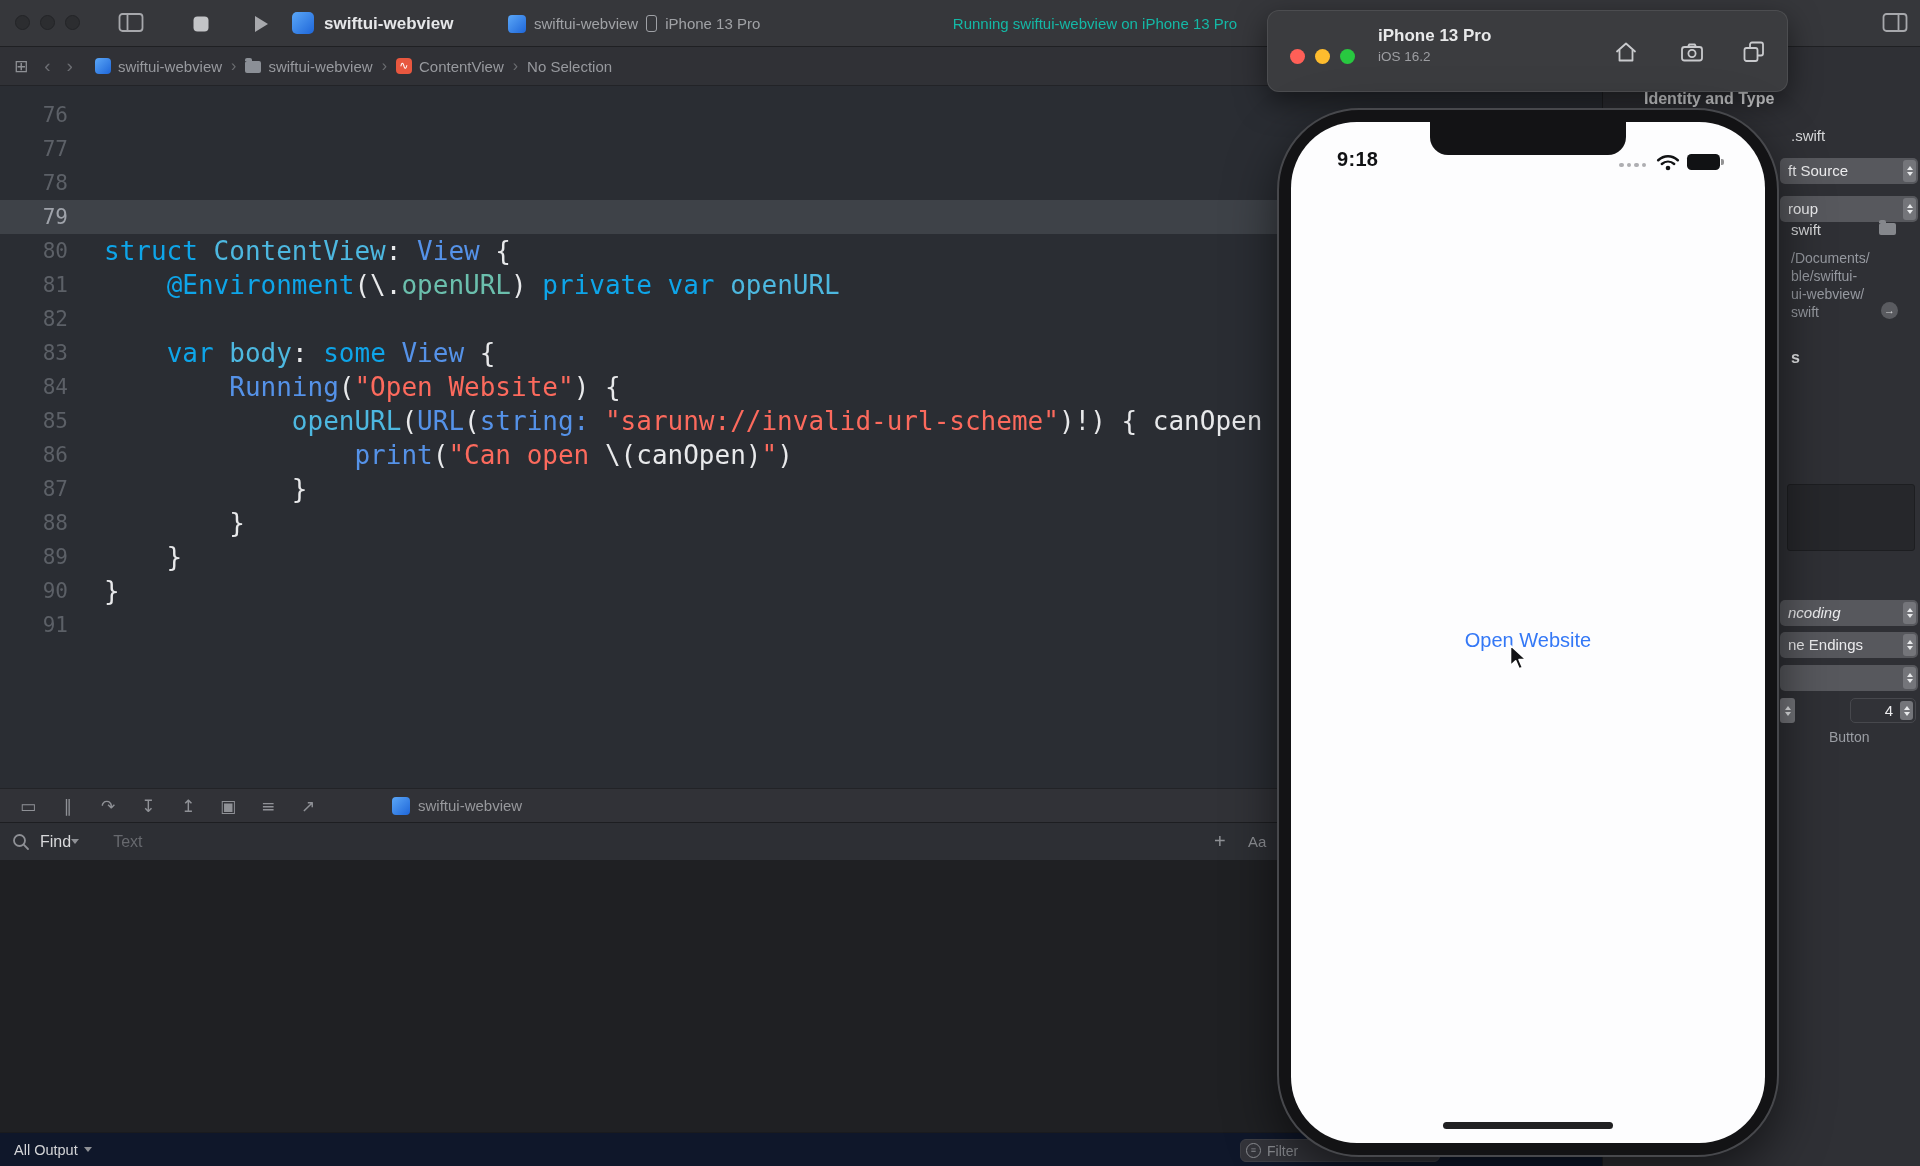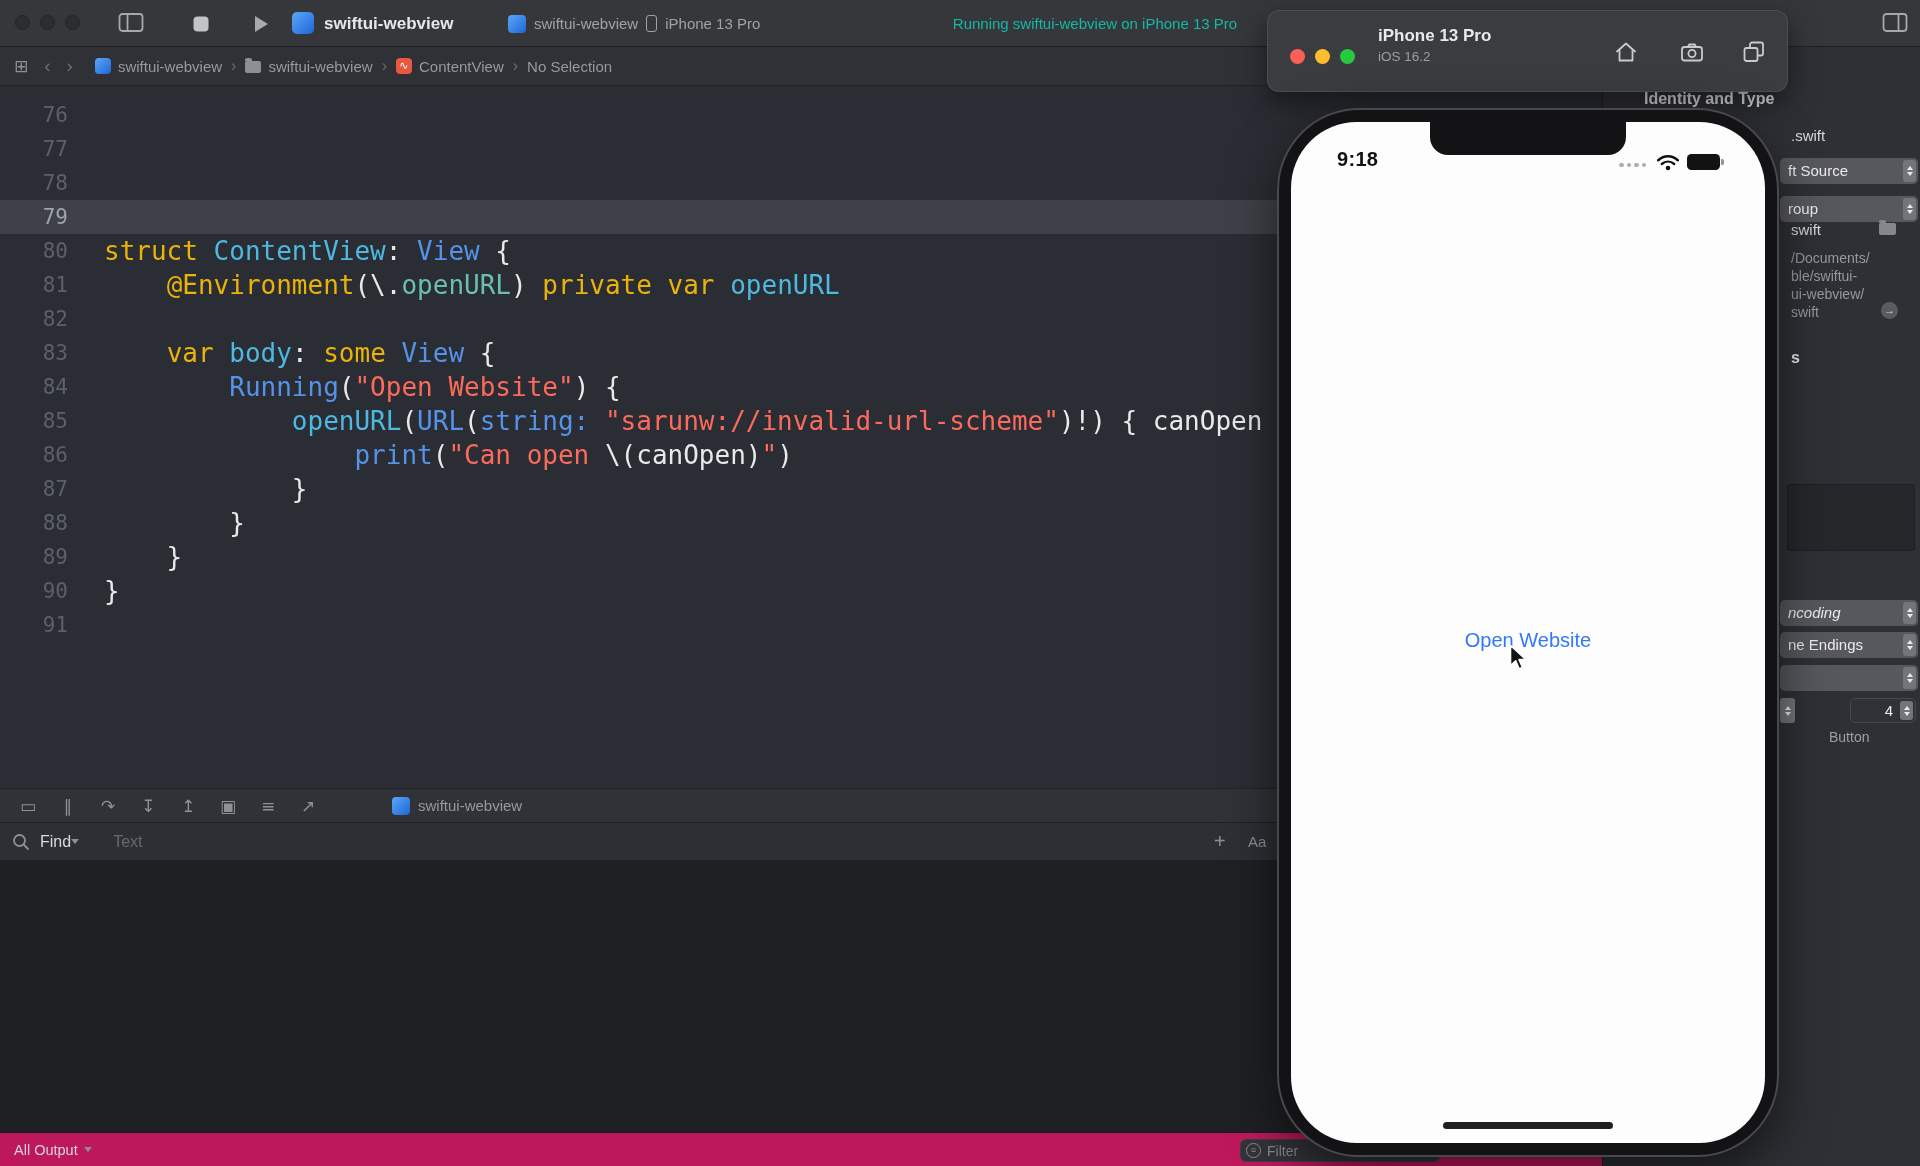--- a/index.html
+++ b/index.html
@@ -40,7 +40,7 @@
   .crow.hl .lnum{color:#9fa3aa}
   .ltext{padding-left:12px;color:#e8e9eb}
   .tk-pl{color:#e8e9eb}
-  .tk-kw{color:#eab308}
+  .tk-kw{color:#0ea5e9}
   .tk-decl{color:#4db8e0}
   .tk-type{color:#5592e8}
   .tk-prop{color:#6bbfad}

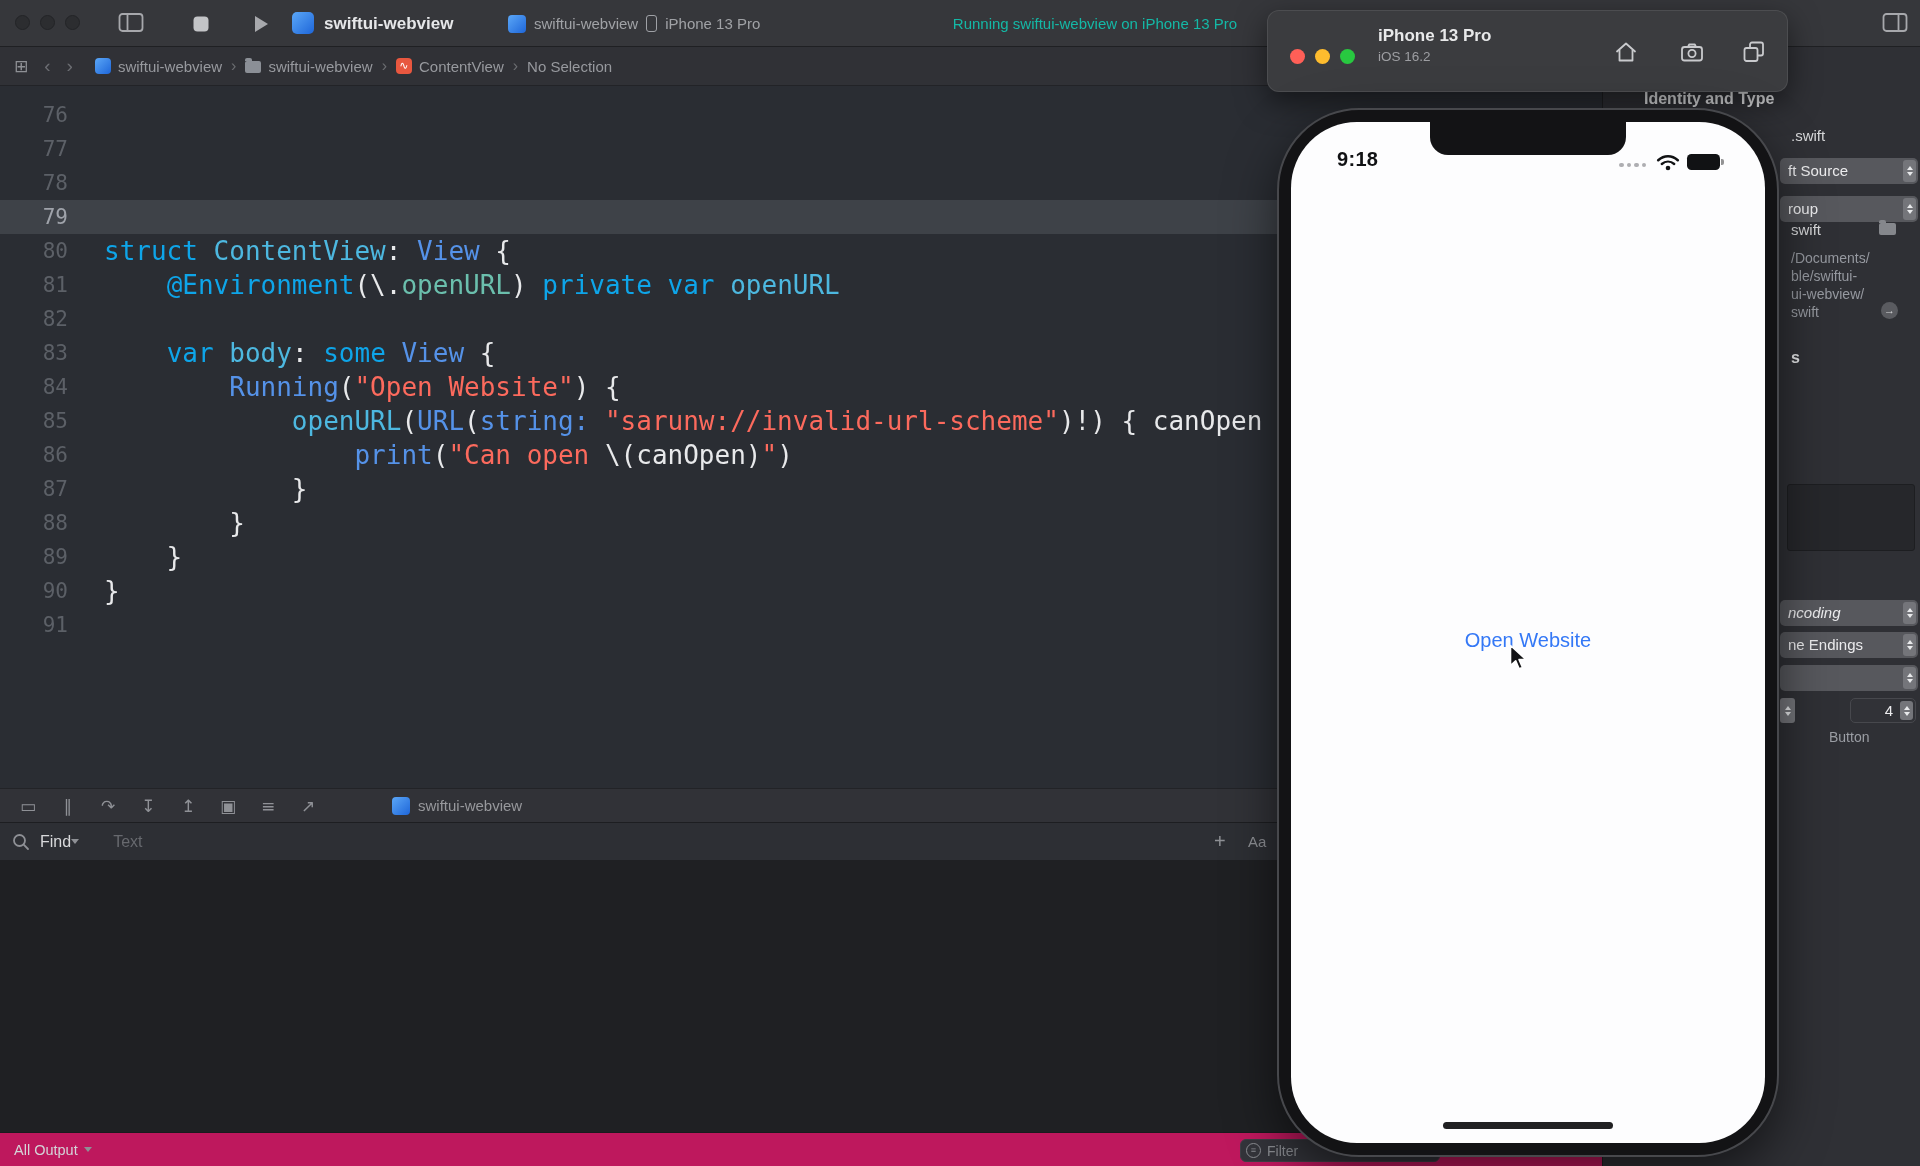--- a/index.html
+++ b/index.html
@@ -64,7 +64,7 @@
 
   
   .console{position:absolute;left:0;top:860px;width:1602px;height:272px;background:#1f2023}
-  .bottombar{position:absolute;left:0;top:1132px;width:1602px;height:34px;background:#be185d;border-top:1px solid #1a1b1e;display:flex;align-items:center}
+  .bottombar{position:absolute;left:0;top:1132px;width:1602px;height:34px;background:#0f172a;border-top:1px solid #1a1b1e;display:flex;align-items:center}
   .ob{margin-left:14px;color:#d4d5d8;font-size:14.5px;display:flex;align-items:center;gap:6px}
   .filterfield{position:absolute;left:1240px;top:6px;width:200px;height:23px;background:#33343a;border:1px solid #3e3f45;border-radius:6px;display:flex;align-items:center;color:#8a8c91;font-size:14px}
   .filter-icon{width:15px;height:15px;border-radius:50%;border:1px solid #8a8c91;font-size:9px;line-height:13px;text-align:center;margin:0 6px 0 5px;color:#8a8c91}

